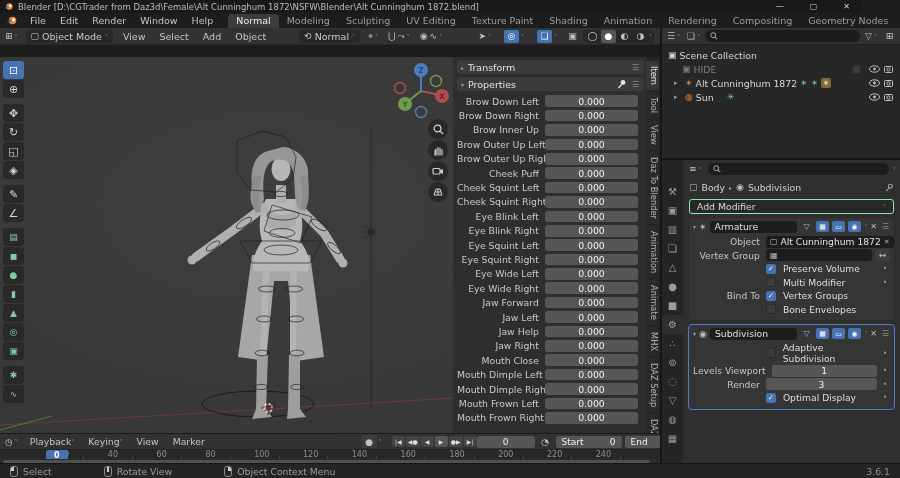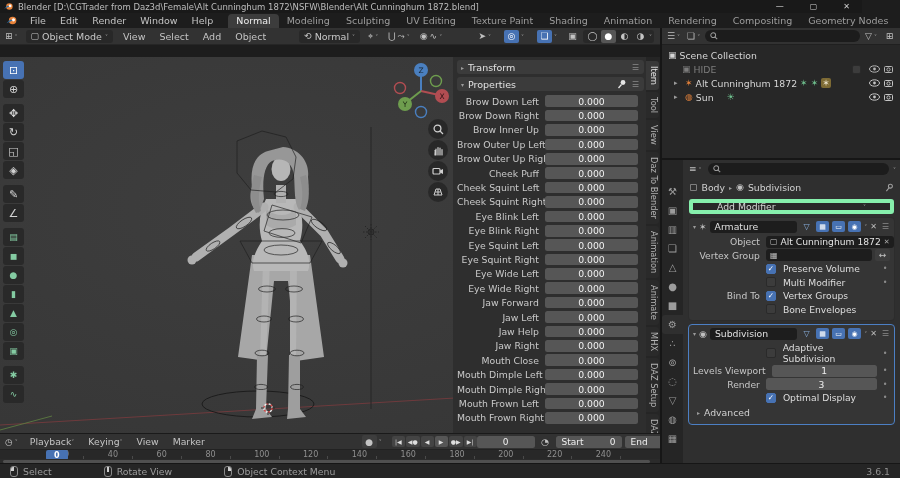--- a/index.html
+++ b/index.html
@@ -89,8 +89,8 @@
   .pbody{flex:1;position:relative;overflow:hidden}
   .props-hdr{height:18px;display:flex;align-items:center;padding:0 4px;gap:4px}
   .breadcrumb{height:18px;display:flex;align-items:center;gap:4px;padding:0 6px;font-size:9.3px;color:#d2d2d2}
-  .addmod{margin:3px 6px;background:#282828;border:4px solid #86efac;border-radius:3px;height:15px;
-    display:flex;align-items:center;padding:0 24px;color:#d5d5d5;font-size:9.3px}
+  .addmod{margin:3px 6px;background:#282828;border:1px solid #86efac;border-radius:3px;height:15px;
+    display:flex;align-items:center;padding:0 7px;color:#d5d5d5;font-size:9.3px}
   .panel{margin:3px 5px;background:#353535;border-radius:4px;border:1px solid #2c2c2c;padding-bottom:4px}
   .panel.activemod{border-color:#4c7fc4}
   .panel-hdr{display:flex;align-items:center;gap:3px;height:17px;padding:0 4px}

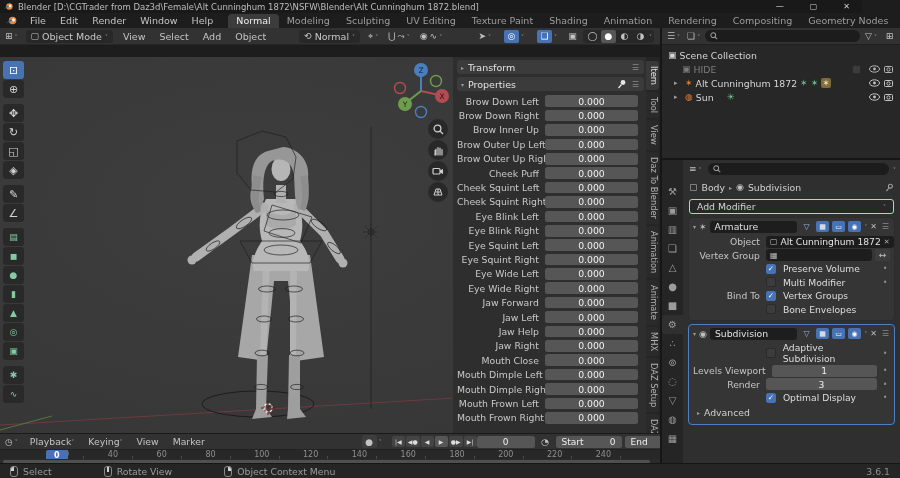--- a/index.html
+++ b/index.html
@@ -1012,10 +1012,6 @@
               <span class="dot" style="margin-left:auto">•</span>
             </div>
           </div>
-          <div class="advrow">
-            <span class="caret">▸</span>
-              <span>Advanced</span>
-          </div>
         </div>
       </div>
     </div>

